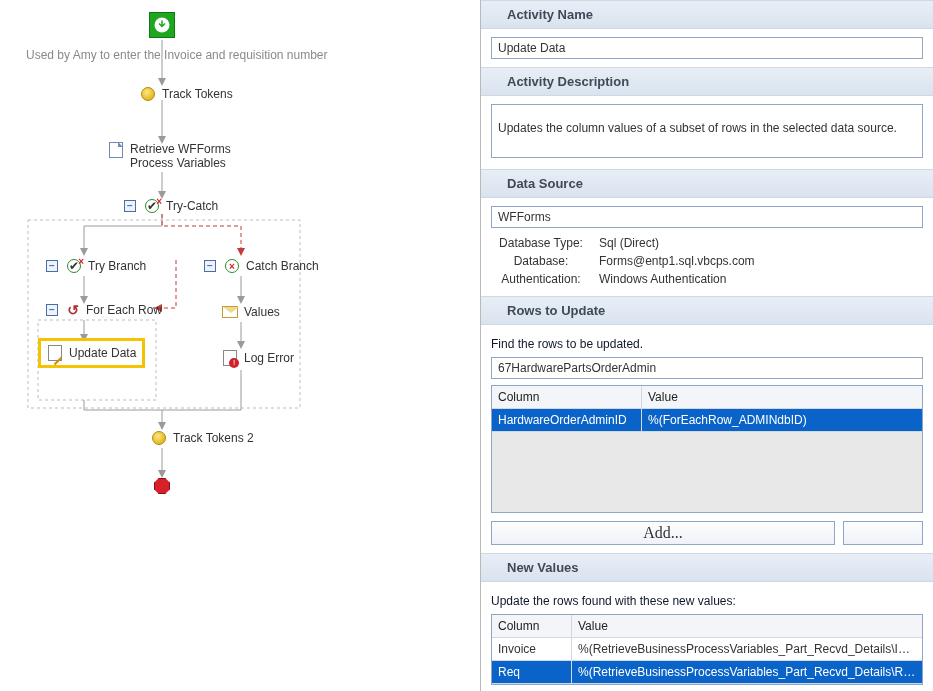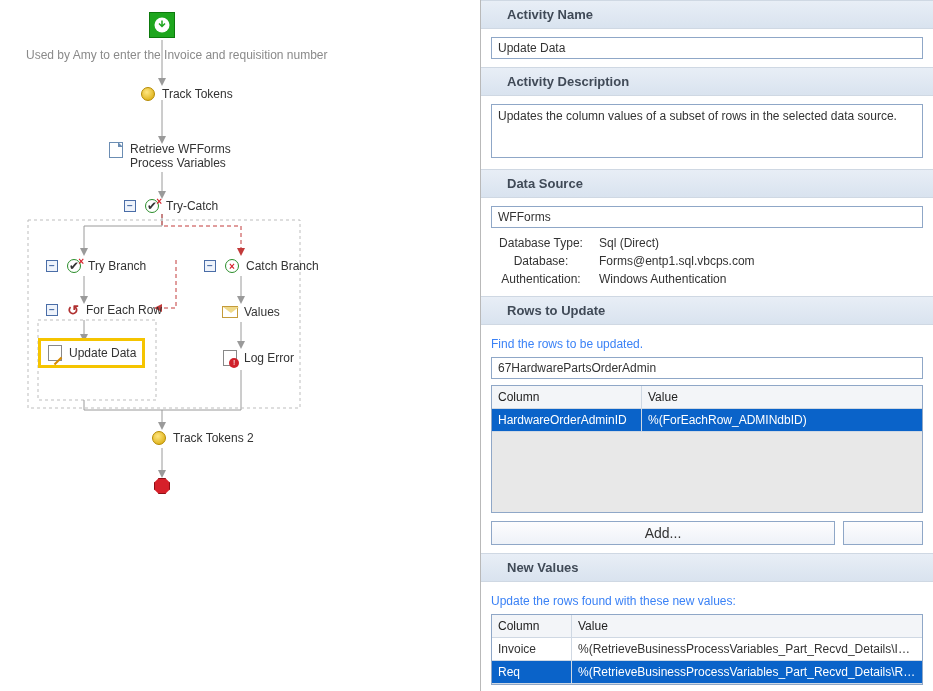--- a/index.html
+++ b/index.html
@@ -115,7 +115,7 @@
     width: 100%;
     height: 54px;
     border: 1px solid #8fa7c7;
-    padding: 4px 6px;
+    padding: 16px 6px;
     font-family: inherit;
     font-size: 12px;
     color: #333;

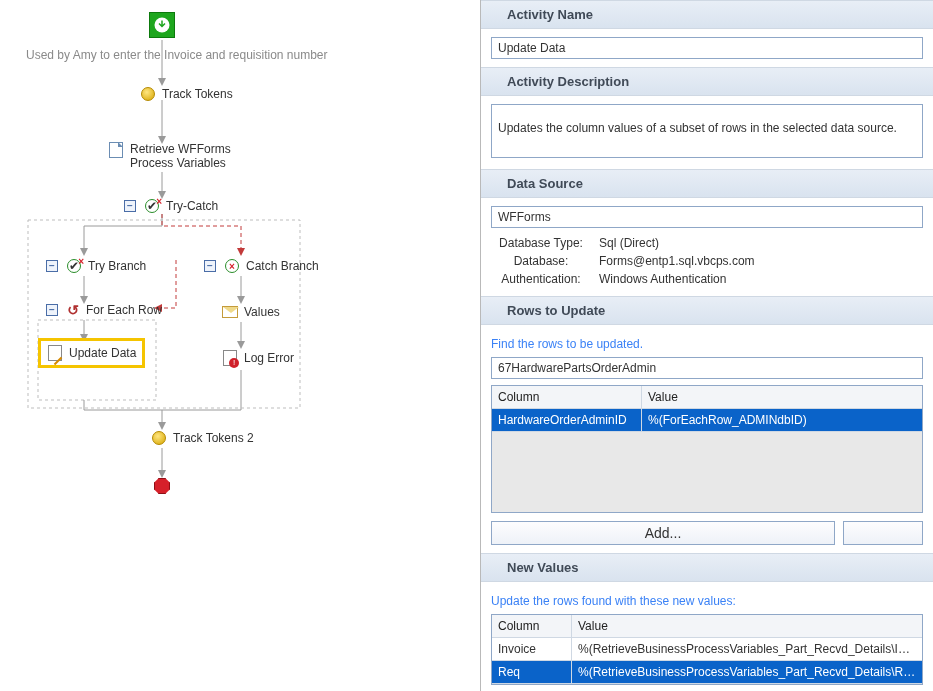--- a/index.html
+++ b/index.html
@@ -124,7 +124,7 @@
   }
   .kv-row { display: flex; gap: 8px; padding: 2px 0; font-size: 12px; color: #333;}
   .kv-row .k { width: 100px; text-align: center; }
-  .hint { font-size: 12px; color: #3b82f6; padding: 4px 0 6px; }
+  .hint { font-size: 12px; color: #0f172a; padding: 4px 0 6px; }
   .grid {
     border: 1px solid #8fa7c7;
     width: 100%;

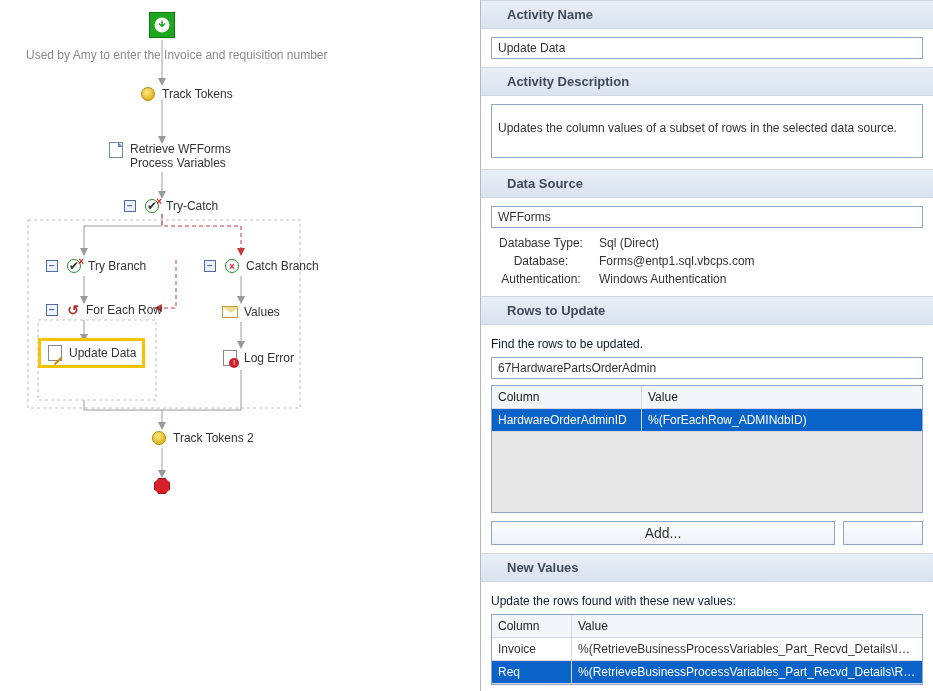--- a/index.html
+++ b/index.html
@@ -141,8 +141,8 @@
     height: 24px;
     border: 1px solid #8fa7c7;
     background: linear-gradient(#fdfdfe,#eef2f8);
-    font-family: Liberation Sans, sans-serif;
-    font-size: 14px;
+    font-family: Liberation Serif, serif;
+    font-size: 16px;
     color: #333;
     cursor: pointer;
   }

